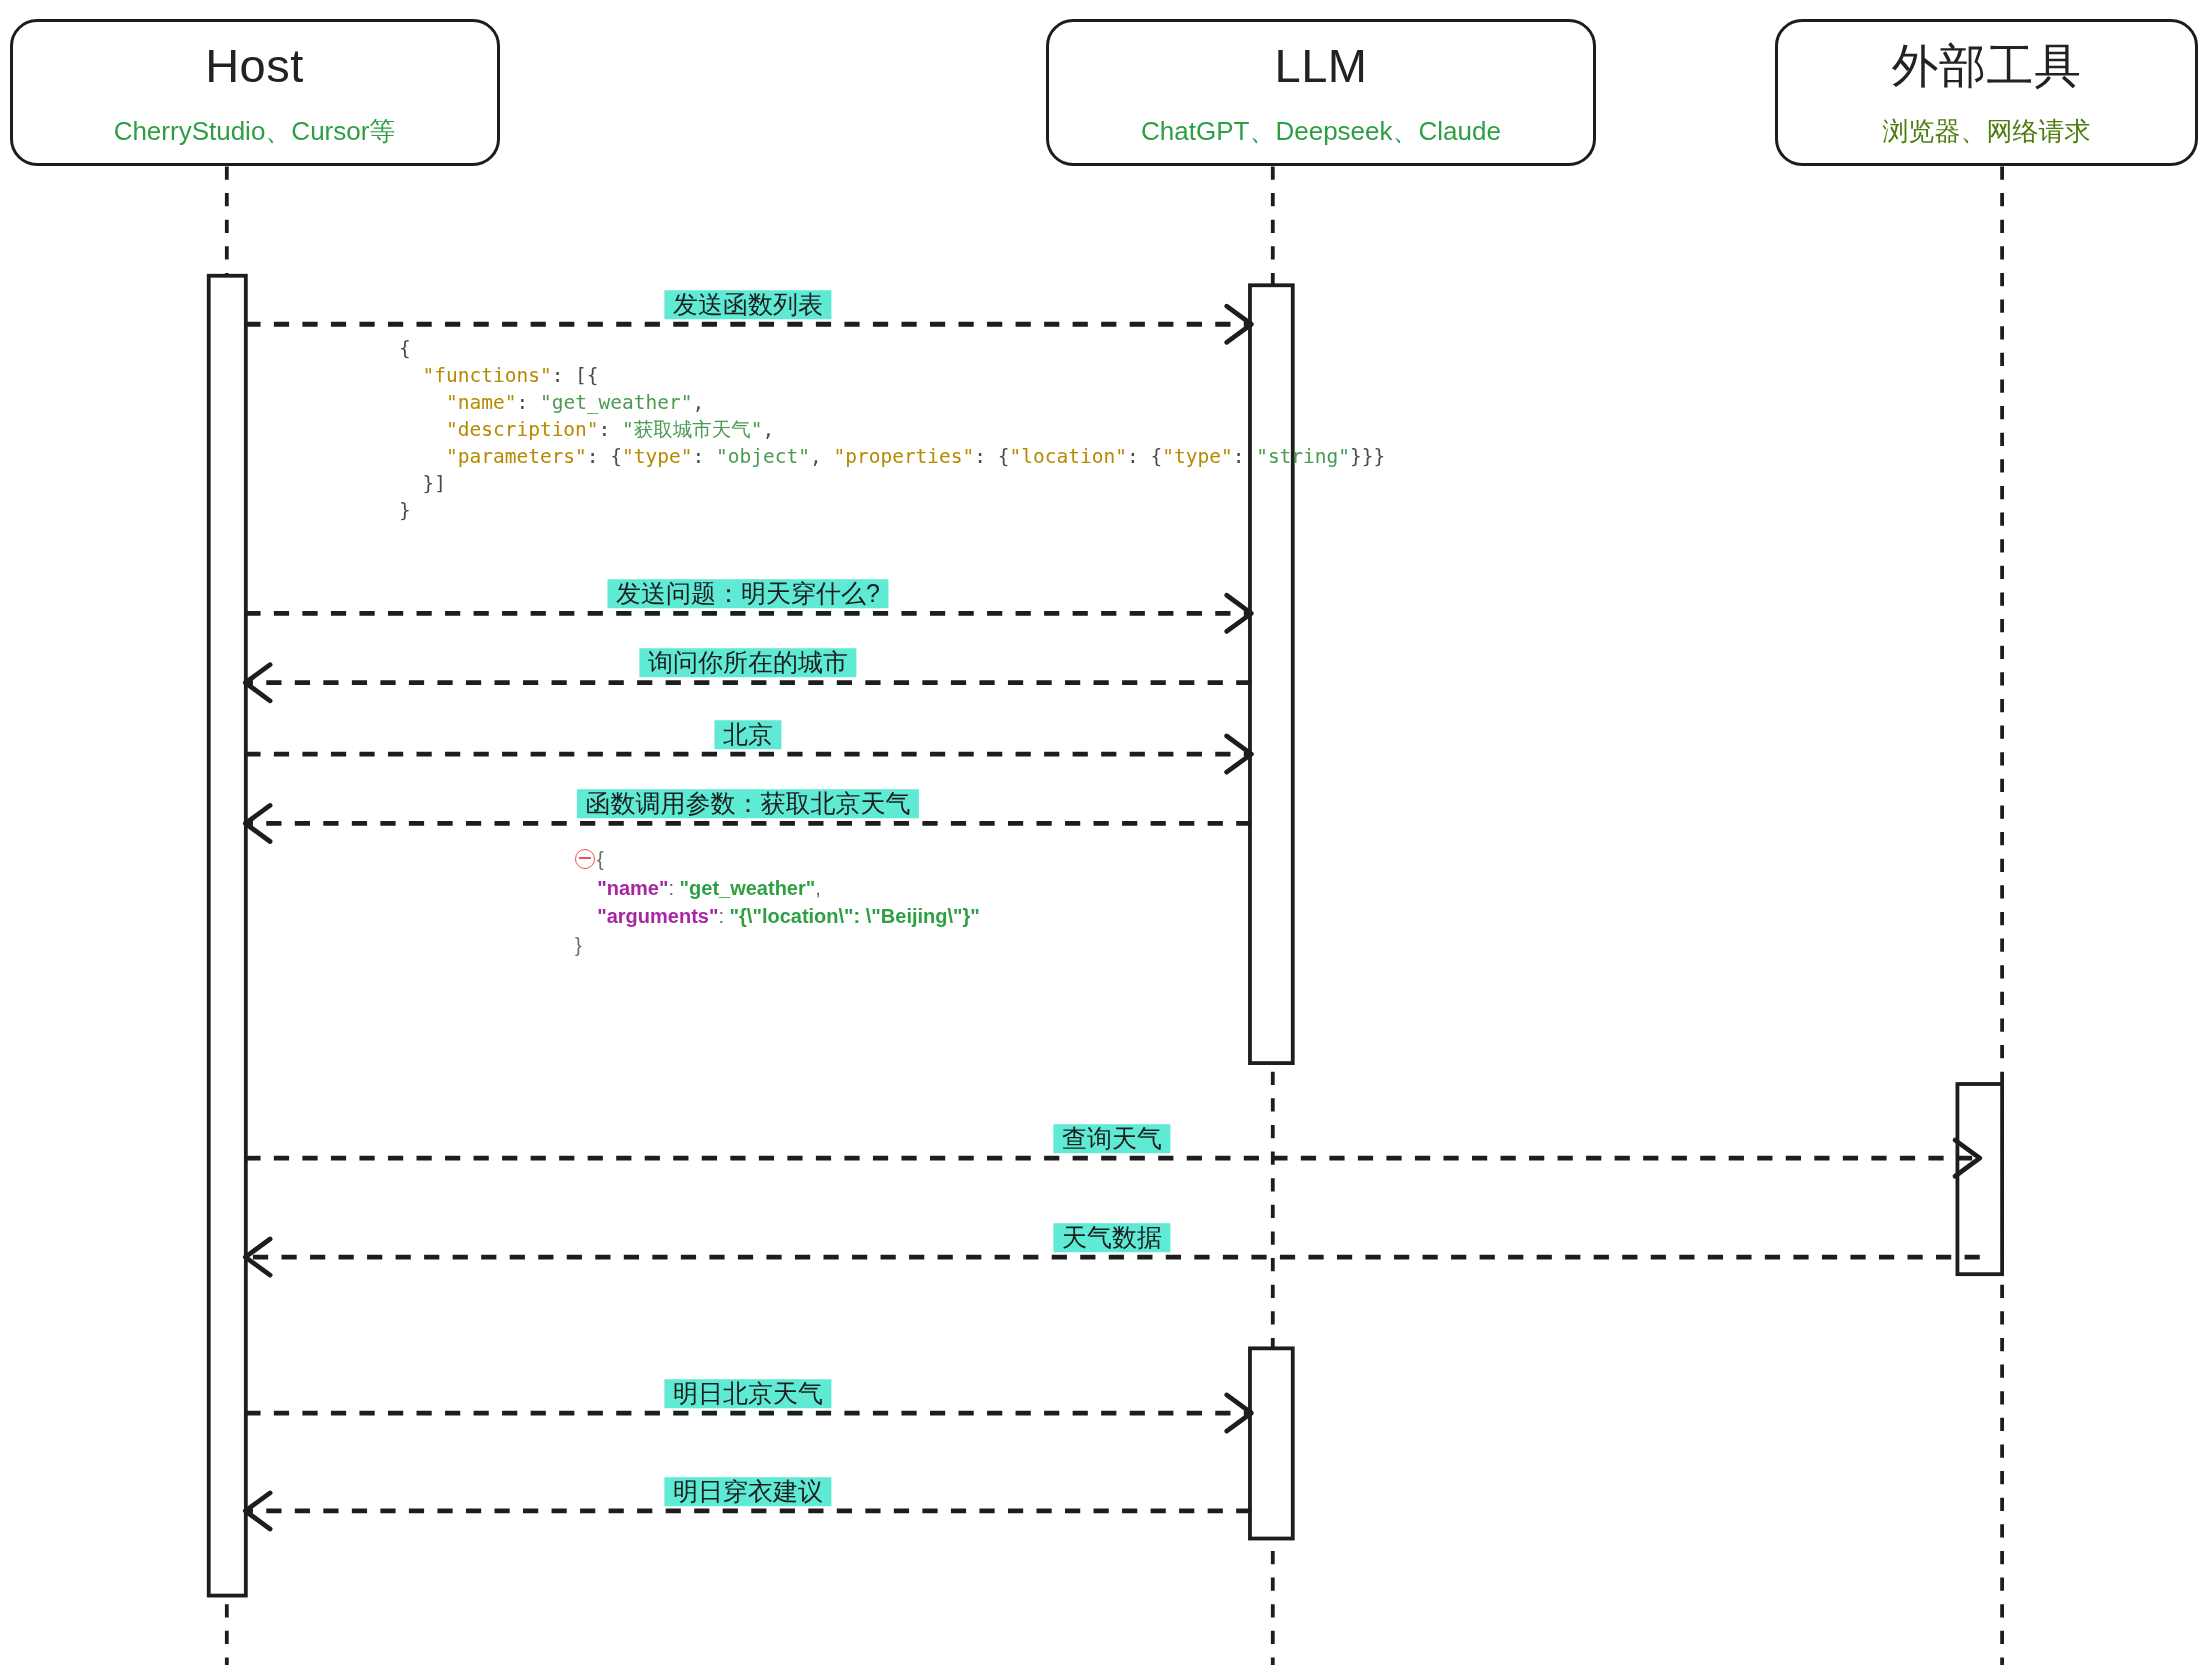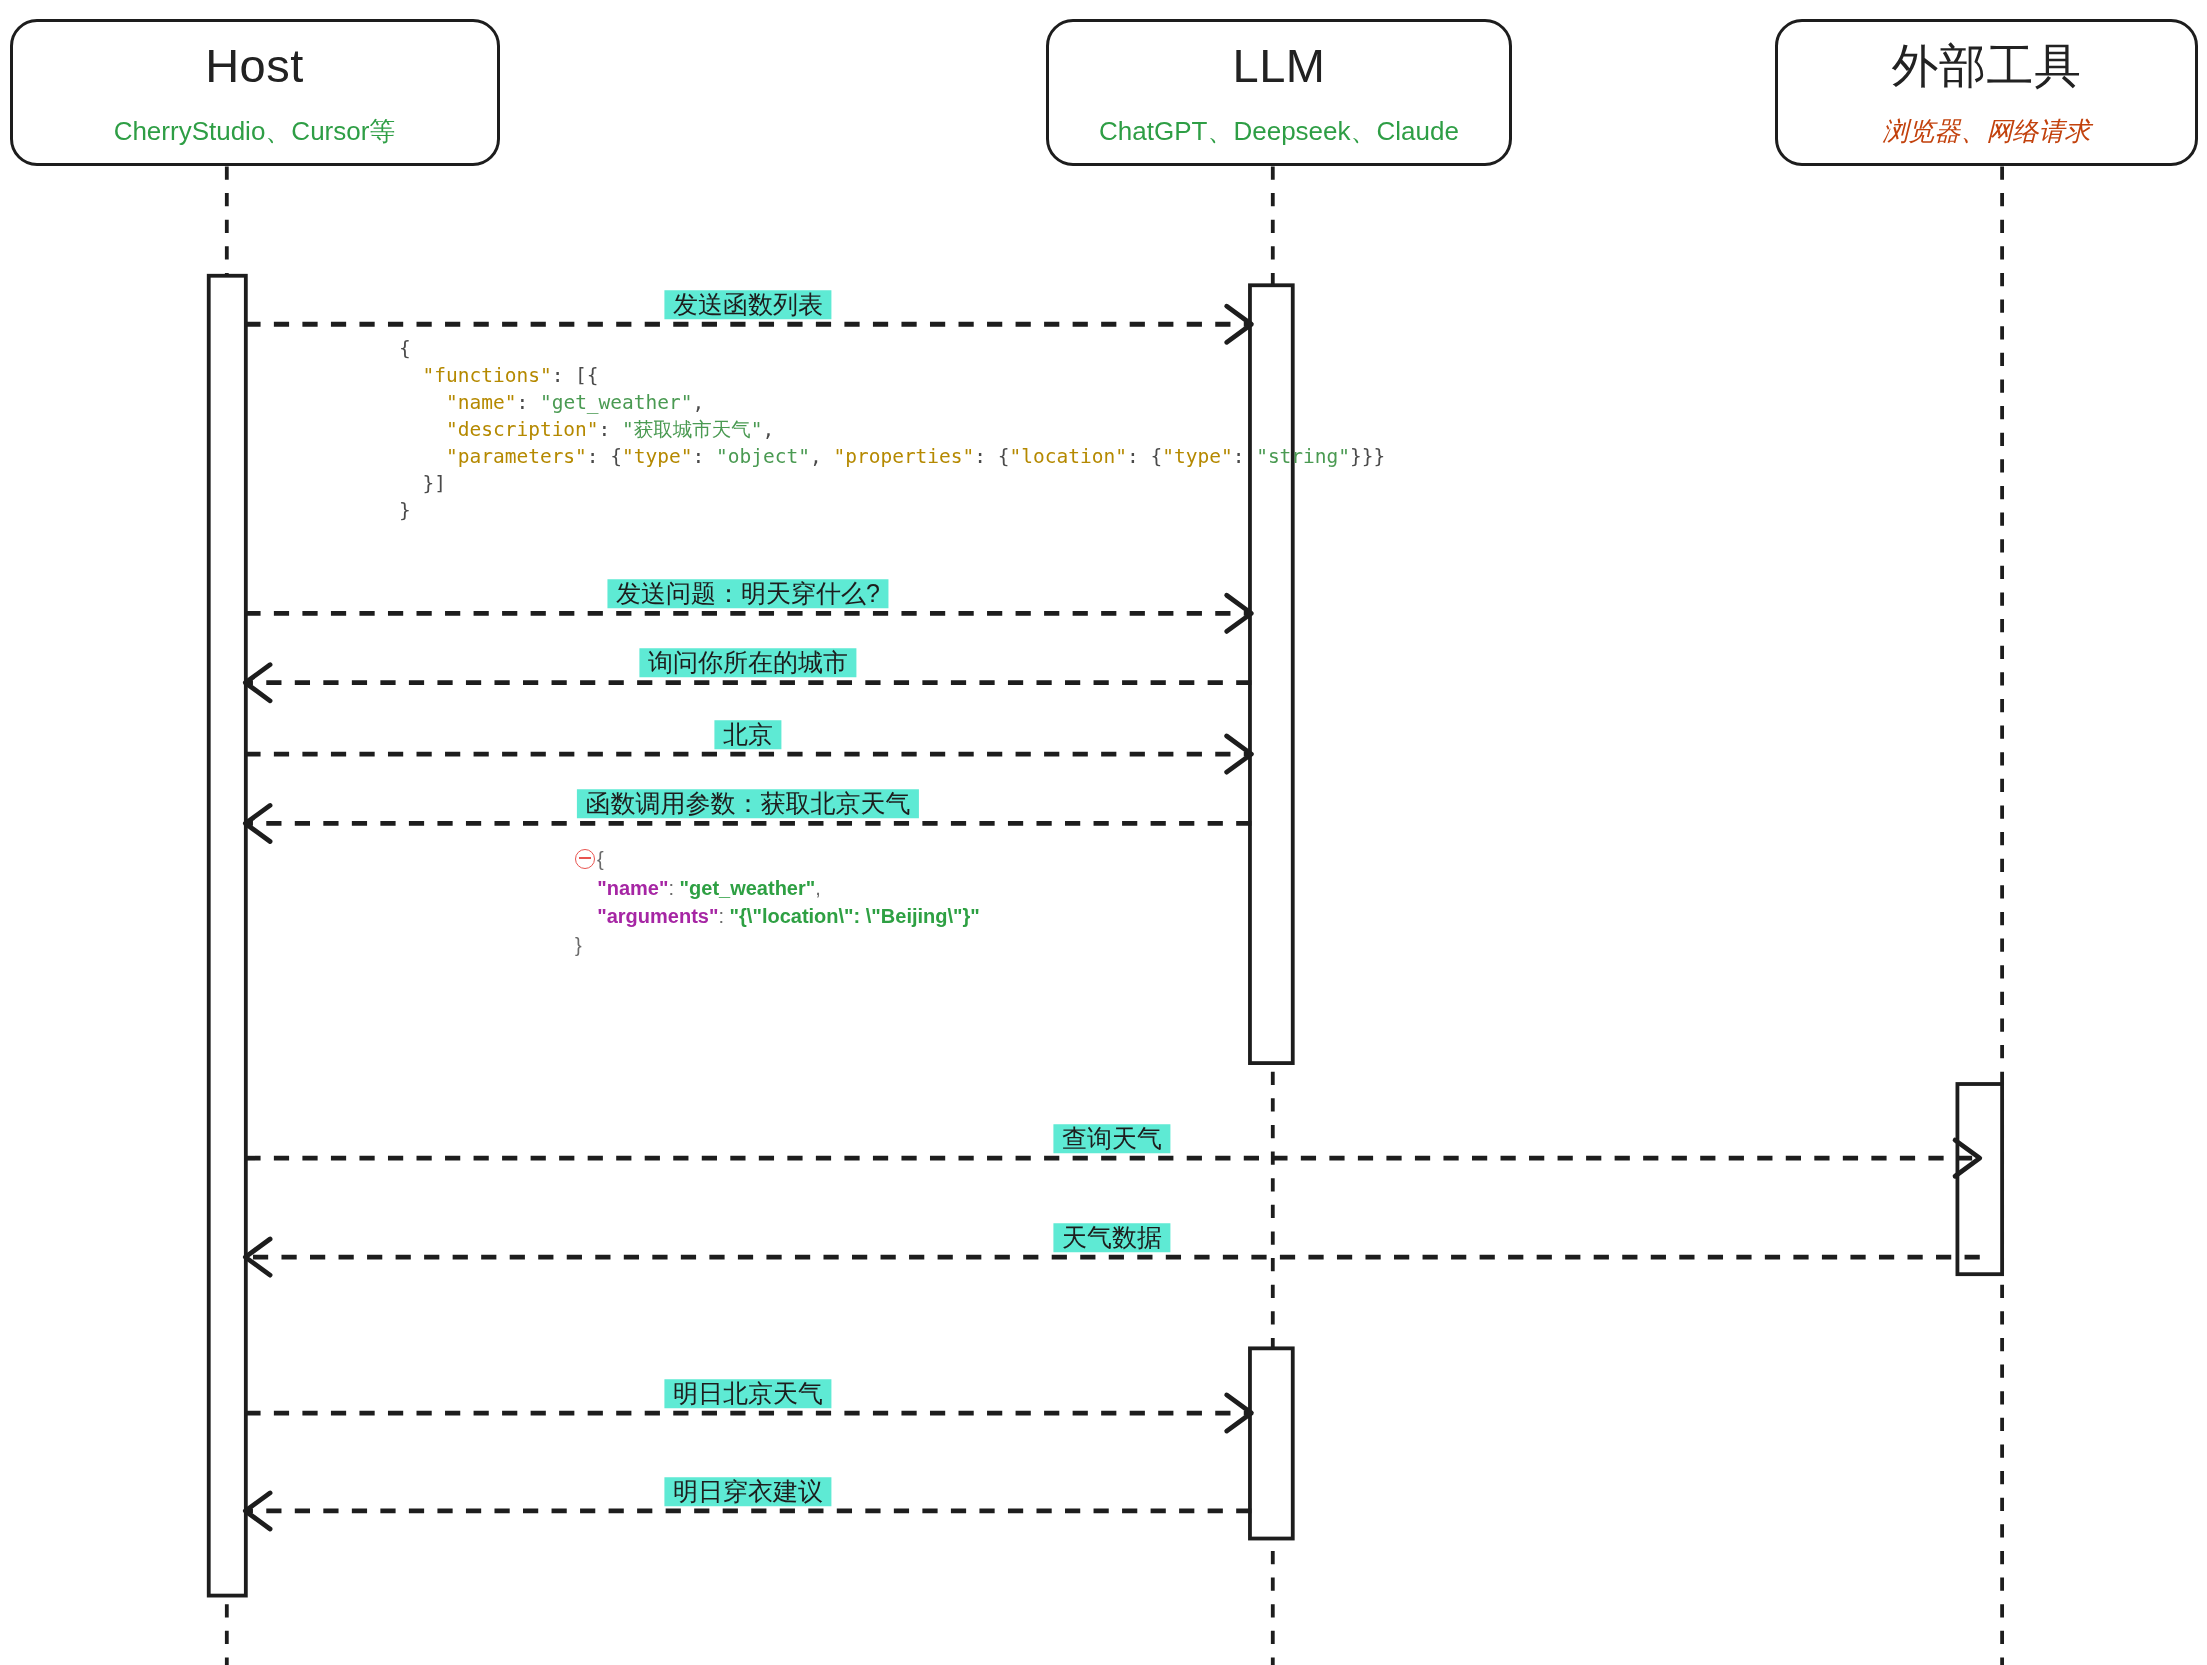--- a/index.html
+++ b/index.html
@@ -170,7 +170,7 @@
       <div class="p-title">Host</div>
       <div class="p-sub" style="color: rgb(46, 158, 69);">CherryStudio、Cursor等</div>
     </div>
-    <div class="participant" style="left: 1046px; top: 19px; width: 466px; height: 147px;">
+    <div class="participant" style="left: 1046px; top: 19px; width: 550px; height: 147px;">
       <div class="p-title">LLM</div>
       <div class="p-sub" style="color: rgb(46, 158, 69);">ChatGPT、Deepseek、Claude</div>
     </div>

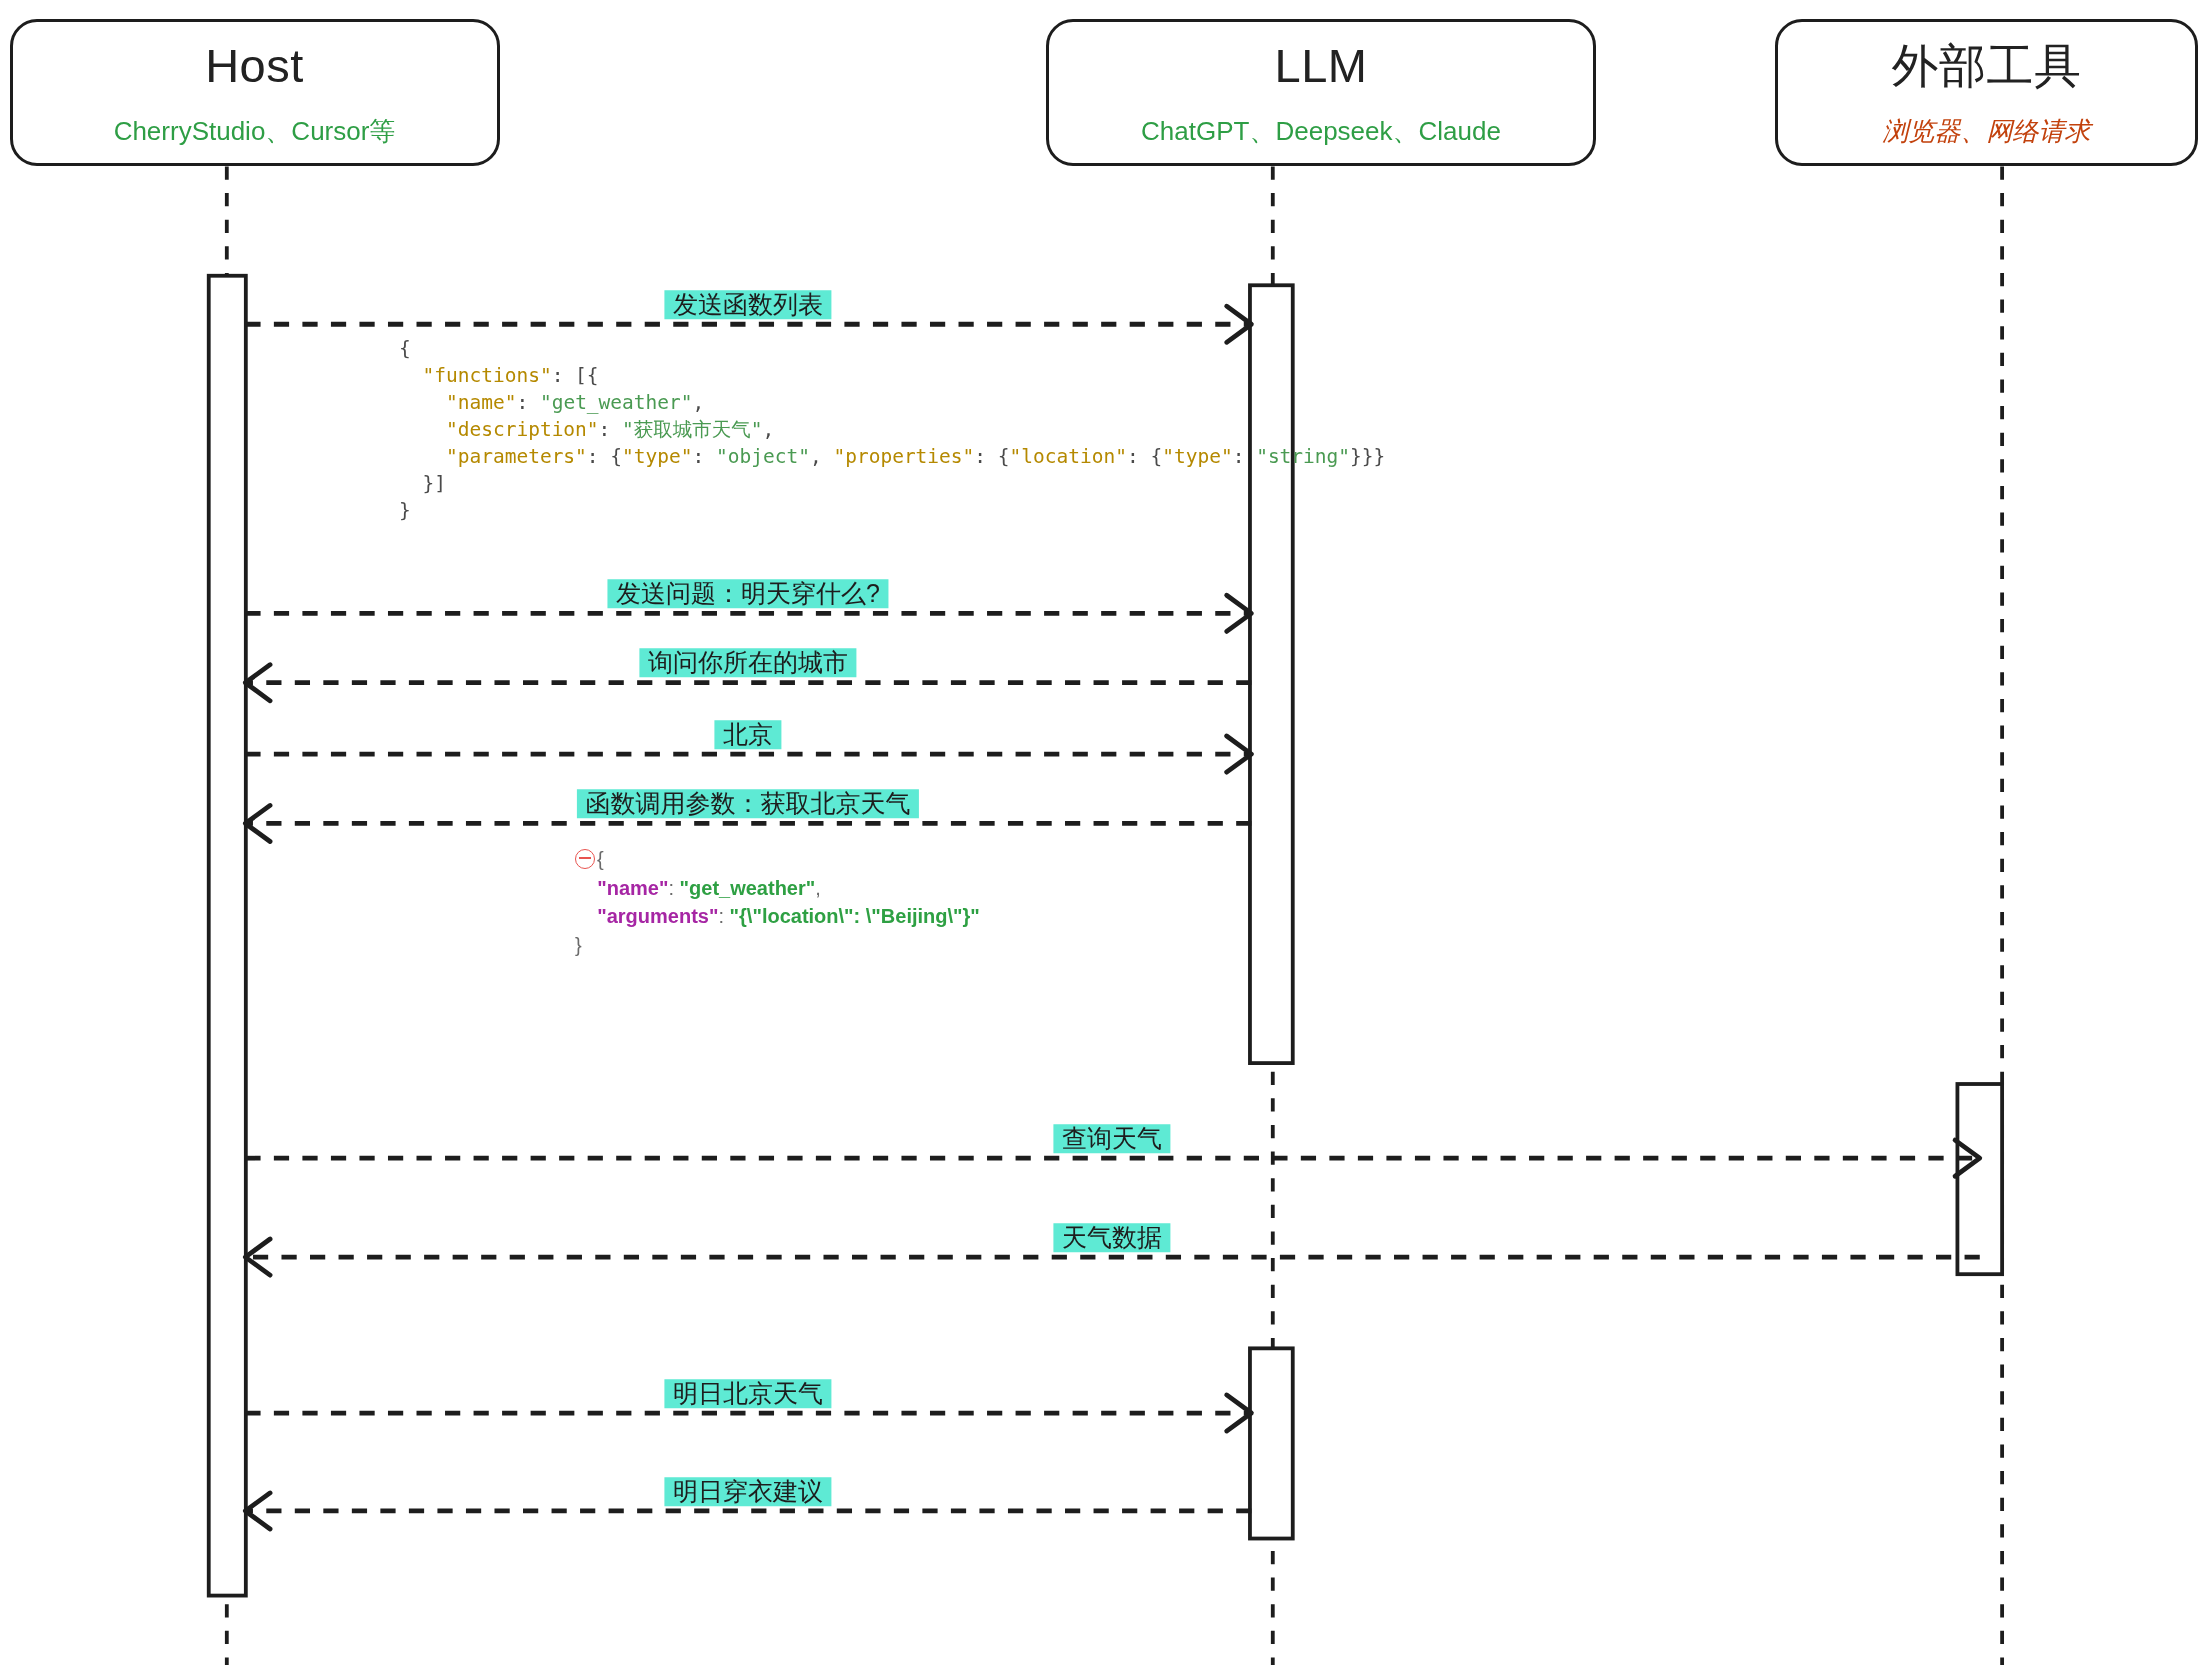--- a/index.html
+++ b/index.html
@@ -176,7 +176,7 @@
     </div>
     <div class="participant" style="left: 1775px; top: 19px; width: 423px; height: 147px; align-items: center;">
       <div class="p-title">外部工具</div>
-      <div class="p-sub" style="color: #c2410c; font-style: italic;">浏览器、网络请求</div>
+      <div class="p-sub" style="color: #4d7c0f;">浏览器、网络请求</div>
     </div>
     <div class="msg-label" style="left: 748px; top: 319px;">发送函数列表</div>
     <div class="msg-label" style="left: 748px; top: 608px;">发送问题：明天穿什么?</div>

